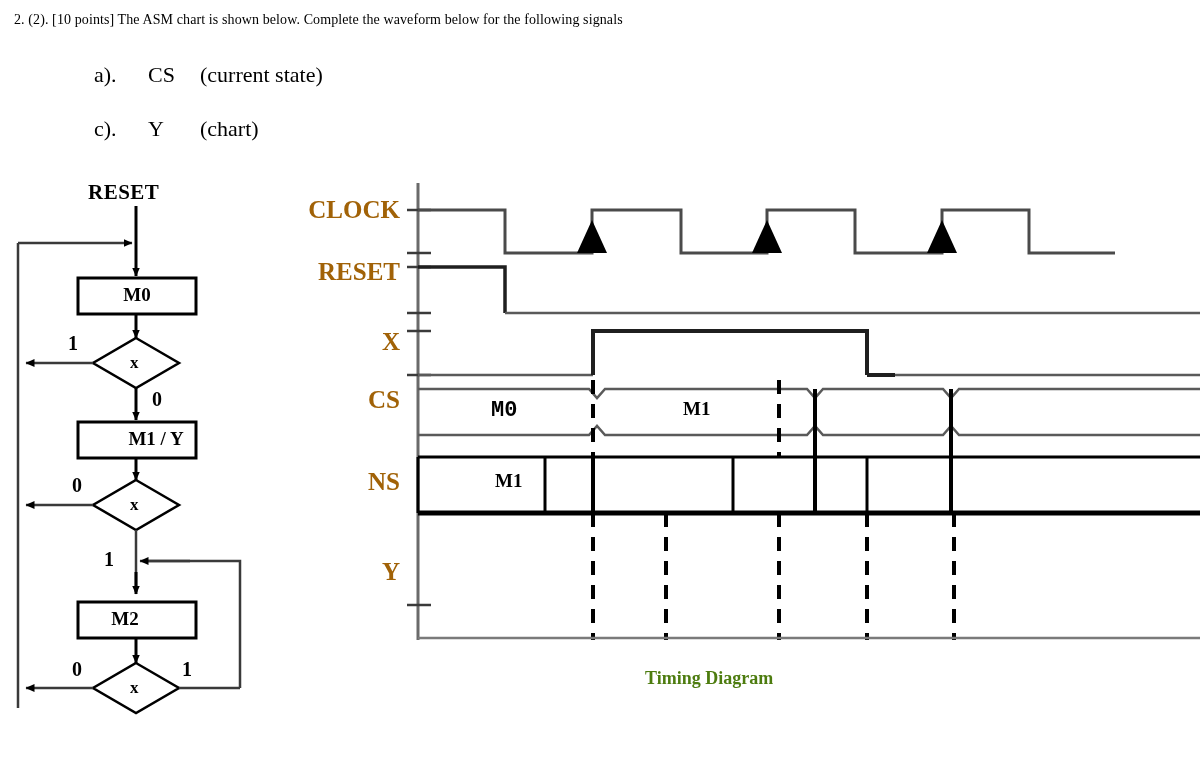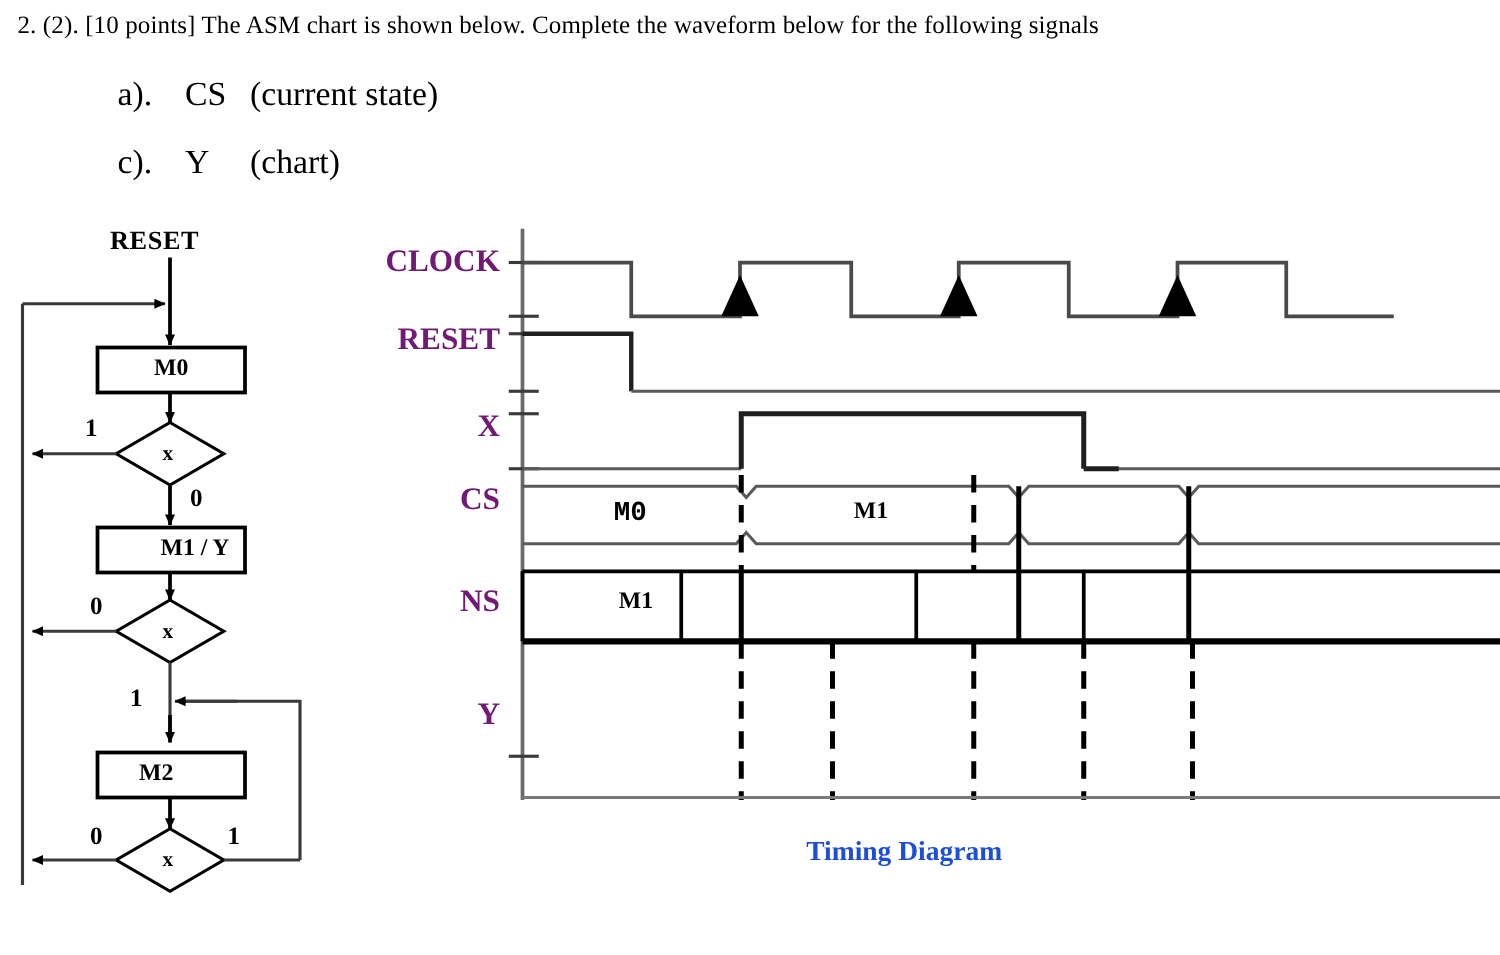--- a/index.html
+++ b/index.html
@@ -30,7 +30,7 @@
     width: 1180px;
   }
   .question-line {
-    font-size: 20px;
+    font-size: 14px;
     line-height: 28px;
     white-space: nowrap;
     letter-spacing: 0.1px;

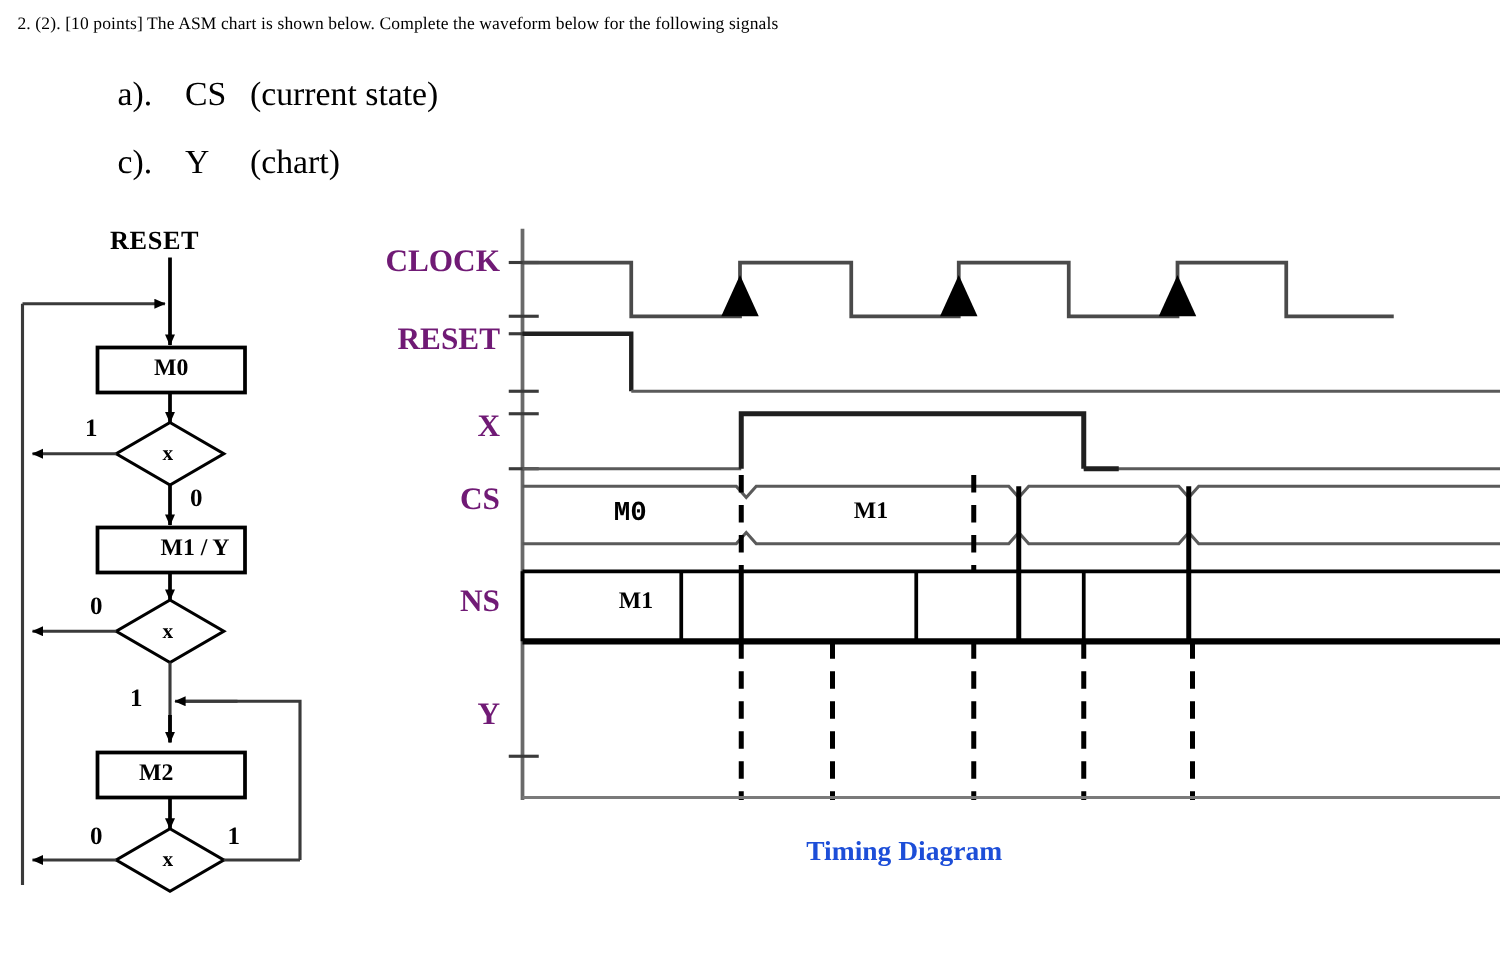--- a/index.html
+++ b/index.html
@@ -40,7 +40,7 @@
     padding-left: 80px;
   }
   .sub-item {
-    font-size: 27px;
+    font-size: 22px;
     line-height: 26px;
     white-space: nowrap;
     margin-top: 28px;

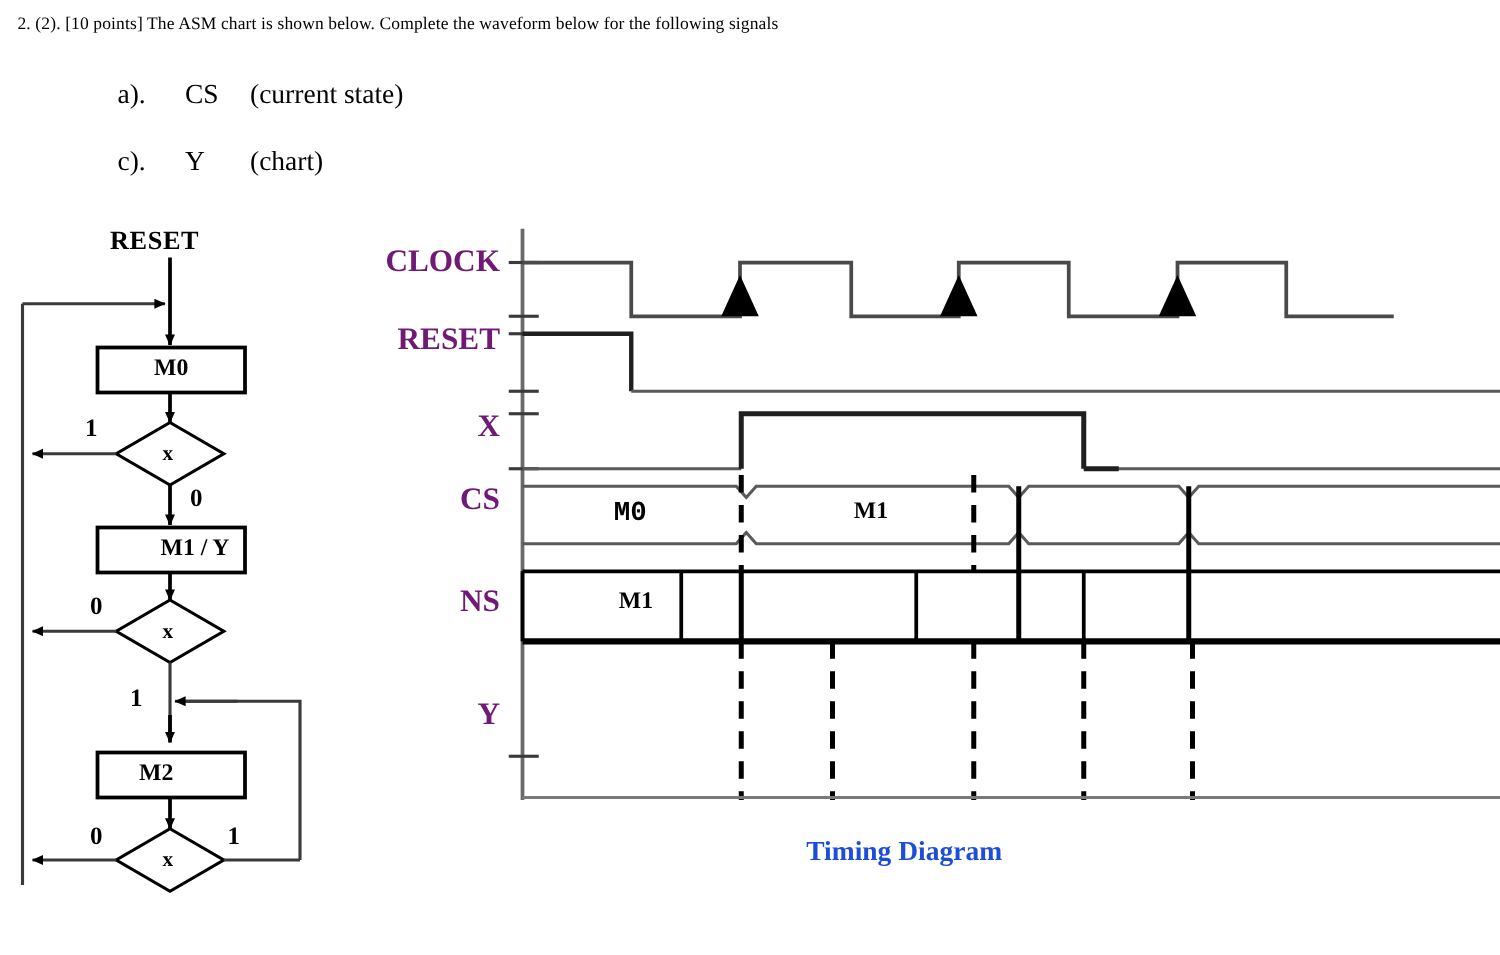--- a/index.html
+++ b/index.html
@@ -95,7 +95,7 @@
     font-weight: bold;
     font-size: 25px;
     text-align: right;
-    color: #701a75;
+    color: #a16207;
     white-space: nowrap;
   }
   .bus-text {

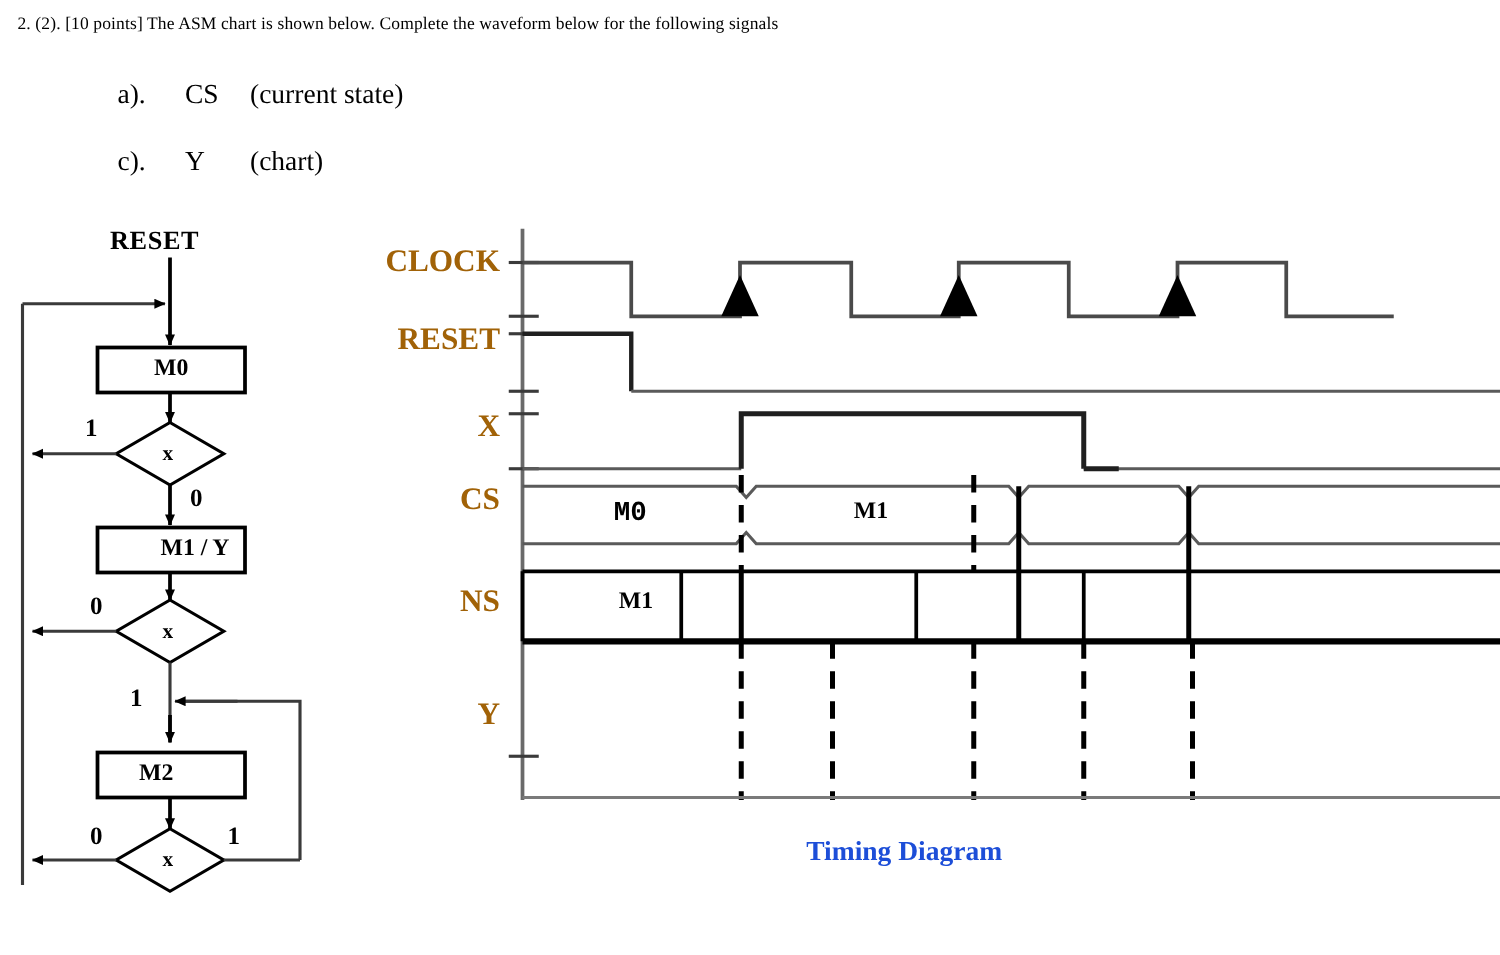--- a/index.html
+++ b/index.html
@@ -114,8 +114,8 @@
     position: absolute;
     font-family: "Liberation Serif", "DejaVu Serif", serif;
     font-weight: bold;
-    font-size: 22px;
-    color: #1d4ed8;
+    font-size: 18px;
+    color: #4d7c0f;
     white-space: nowrap;
   }
 </style>

